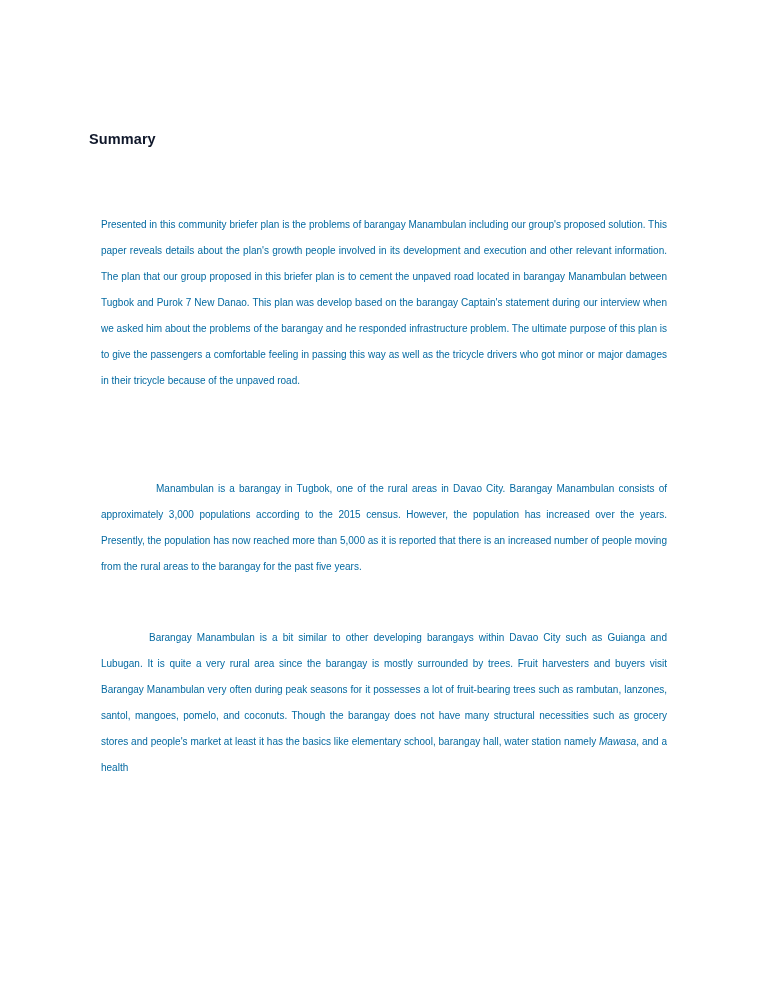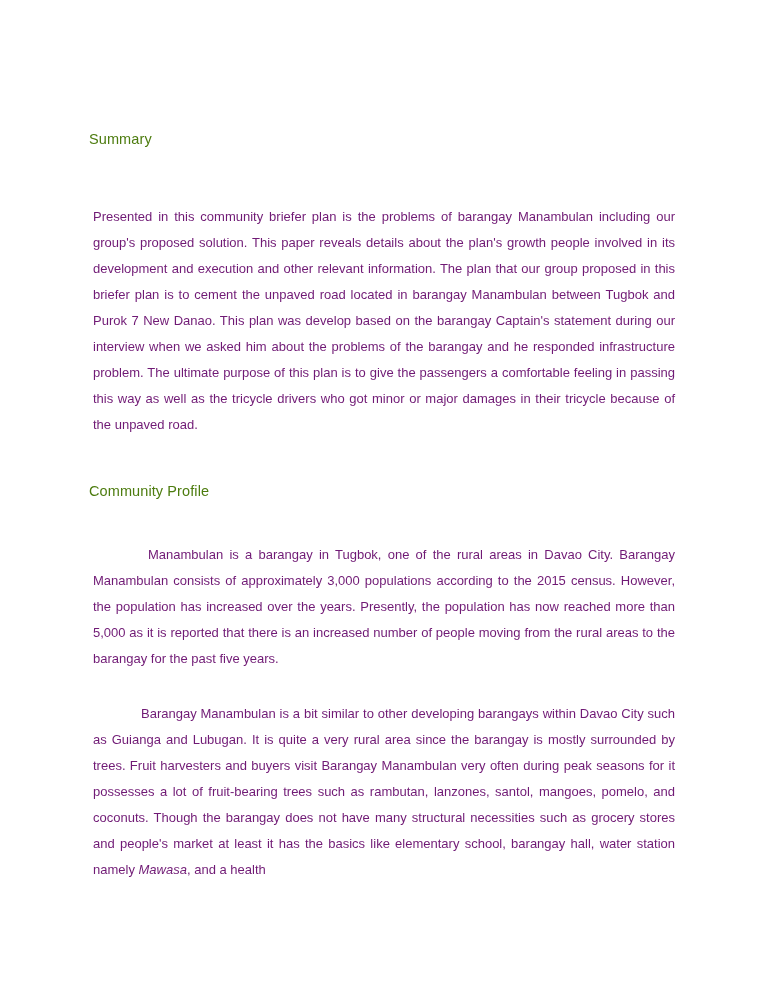--- a/index.html
+++ b/index.html
@@ -30,9 +30,9 @@
   }
   .heading {
     font-size: 14.5px;
-    font-weight: normal;
+    font-weight: bold;
     line-height: 26px;
-    color: #4d7c0f;
+    color: #0f172a;
     letter-spacing: 0.1px;
   }
   #summary-heading { margin-top: 126px; }

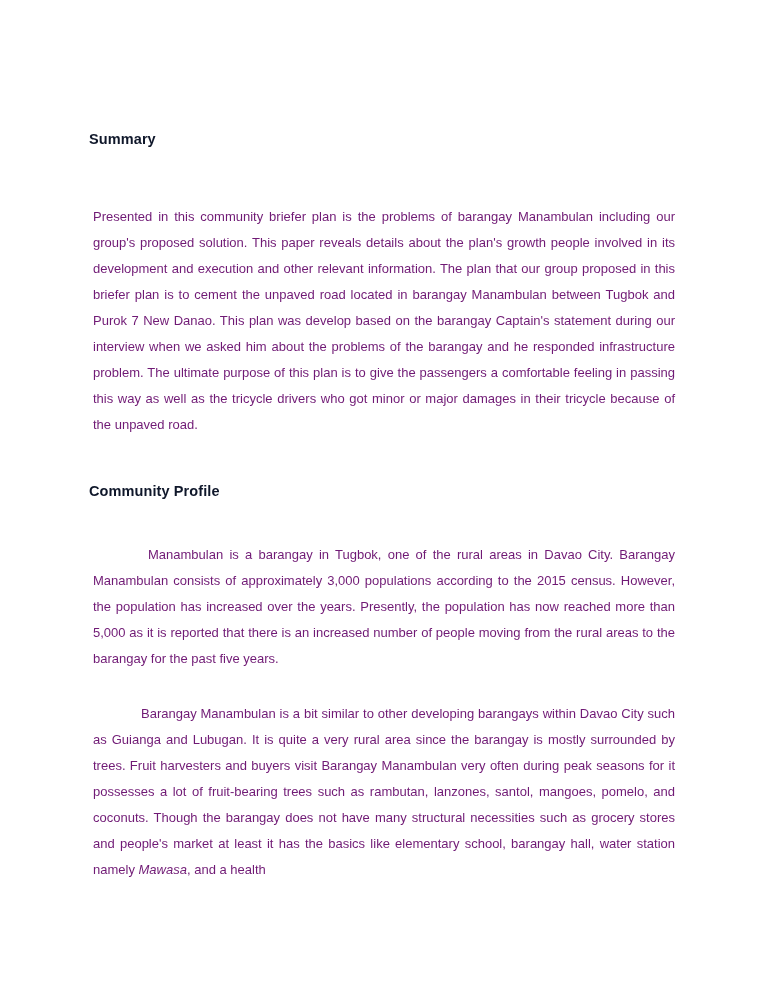--- a/index.html
+++ b/index.html
@@ -39,12 +39,12 @@
   #community-heading { margin-top: 0; }
 
   p.body-text {
-    font-size: 13px;
+    font-size: 10px;
     line-height: 26px;
     text-align: justify;
     text-justify: inter-word;
-    margin: 4px;
-    color: #701a75;
+    margin: 12px;
+    color: #0369a1;
     hyphens: none;
   }
   p.indent-lg { text-indent: 55px; }

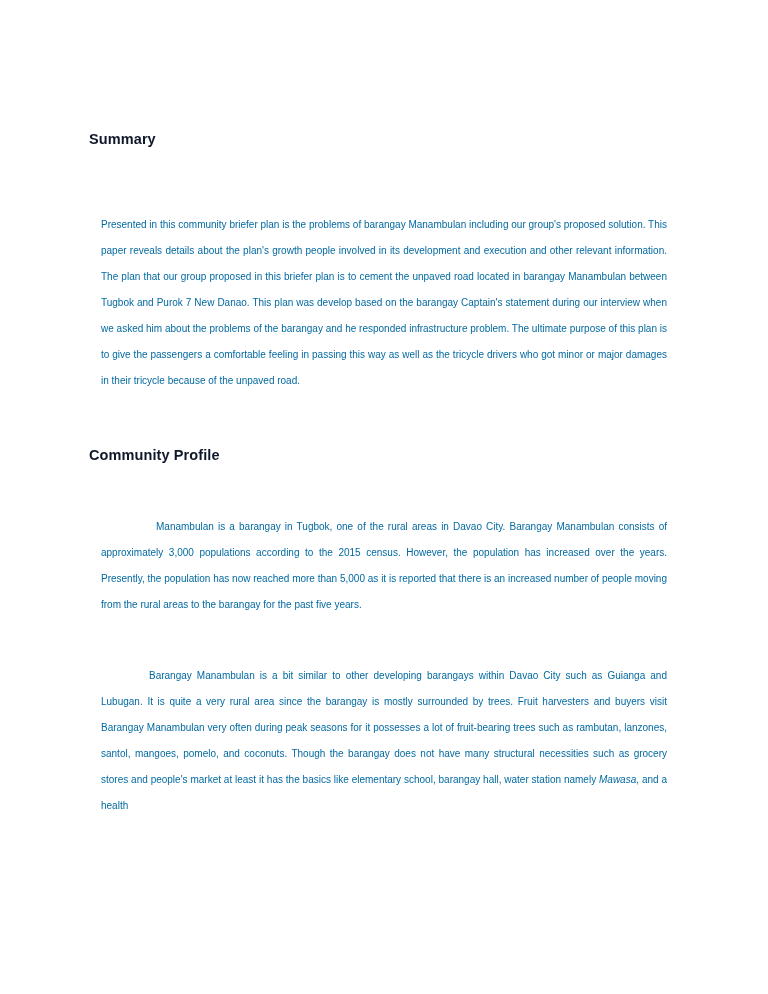--- a/index.html
+++ b/index.html
@@ -71,7 +71,6 @@
 
     <div class="gap-after-p1"></div>
 
-    <h2 class="heading" id="community-heading">Community Profile</h2>
 
     <div class="gap-after-community-heading"></div>
 

